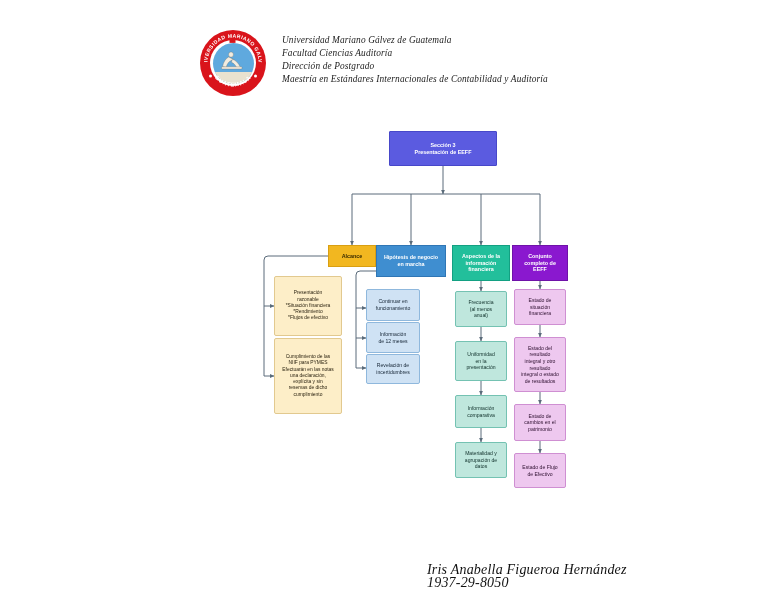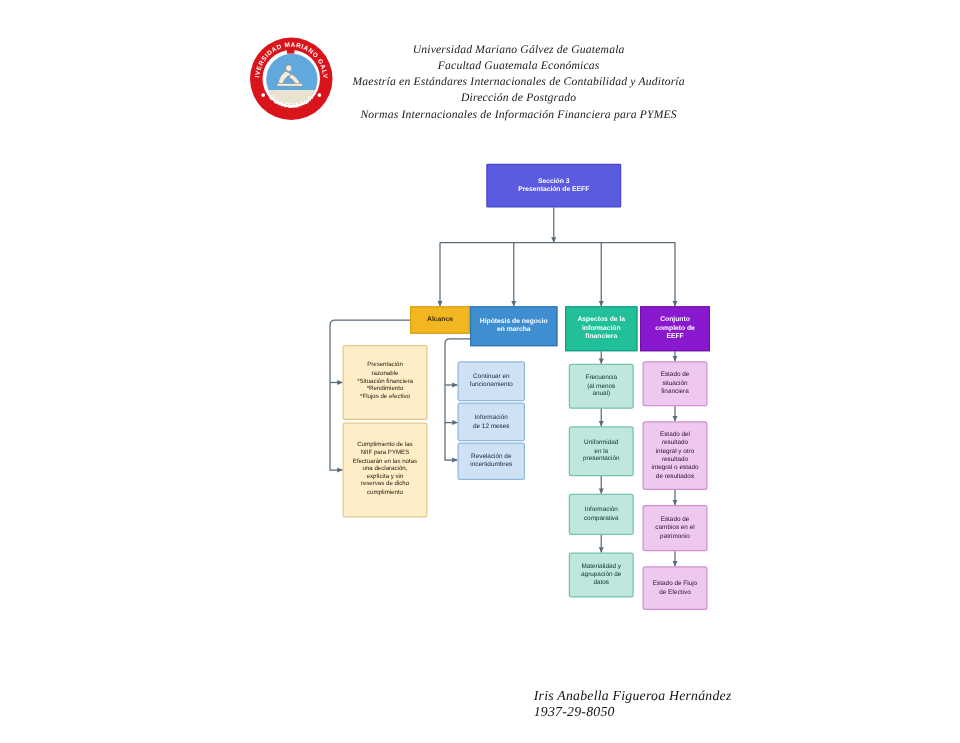--- a/index.html
+++ b/index.html
@@ -86,7 +86,6 @@
   .header-lines {
     margin-left: 16px;
     padding-top: 6px;
-    text-align: center;
   }
   .header-lines .hline {
     font-family: "Liberation Serif", serif;

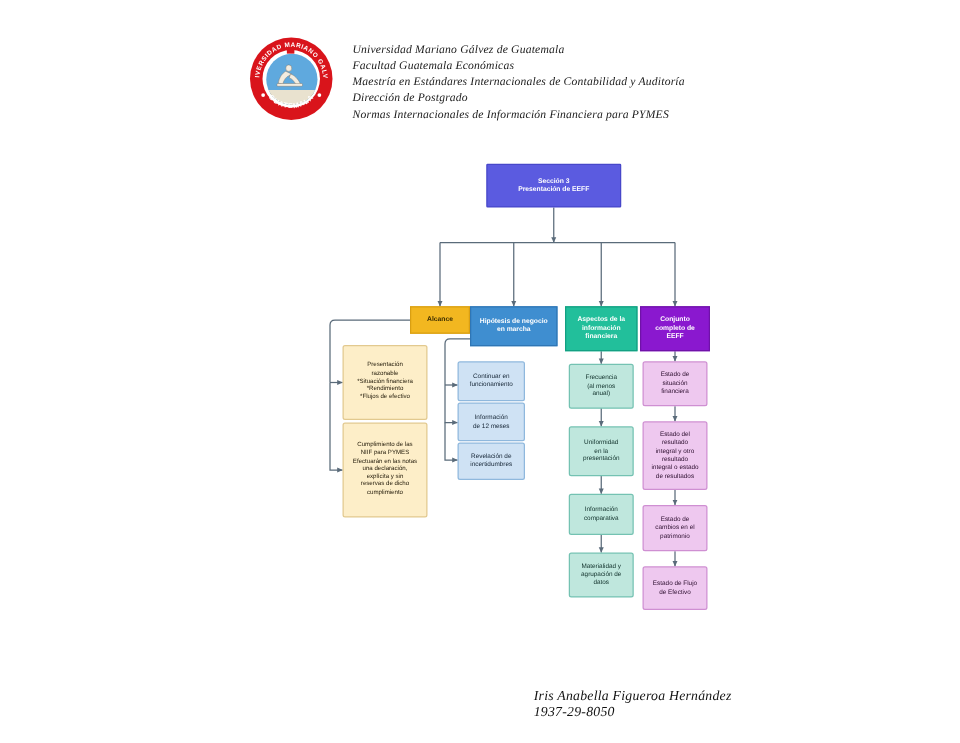--- a/index.html
+++ b/index.html
@@ -246,7 +246,7 @@
 
     <div class="header-lines">
       <div class="hline">Universidad Mariano Gálvez de Guatemala</div>
-      <div class="hline">Facultad Guatemala Económicas</div>
+      <div class="hline">Facultad Ciencias Auditoría</div>
       <div class="hline">Maestría en Estándares Internacionales de Contabilidad y Auditoría</div>
       <div class="hline">Dirección de Postgrado</div>
       <div class="hline">Normas Internacionales de Información Financiera para PYMES</div>

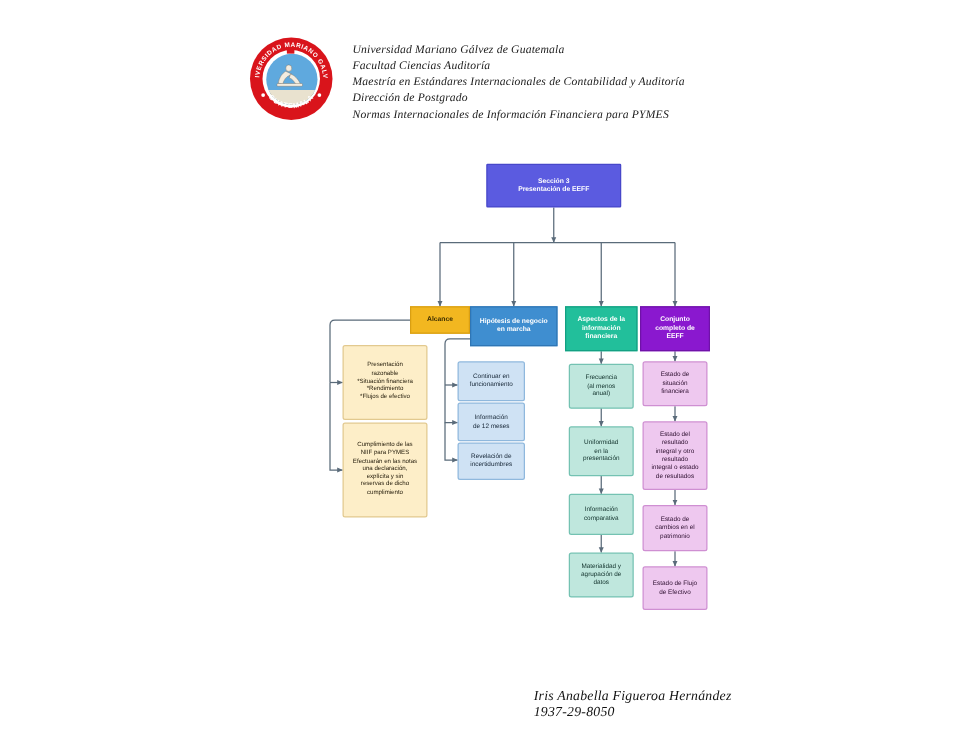--- a/index.html
+++ b/index.html
@@ -247,8 +247,8 @@
     <div class="header-lines">
       <div class="hline">Universidad Mariano Gálvez de Guatemala</div>
       <div class="hline">Facultad Ciencias Auditoría</div>
+      <div class="hline">Dirección de Postgrado</div>
       <div class="hline">Maestría en Estándares Internacionales de Contabilidad y Auditoría</div>
-      <div class="hline">Dirección de Postgrado</div>
       <div class="hline">Normas Internacionales de Información Financiera para PYMES</div>
     </div>
   </div>

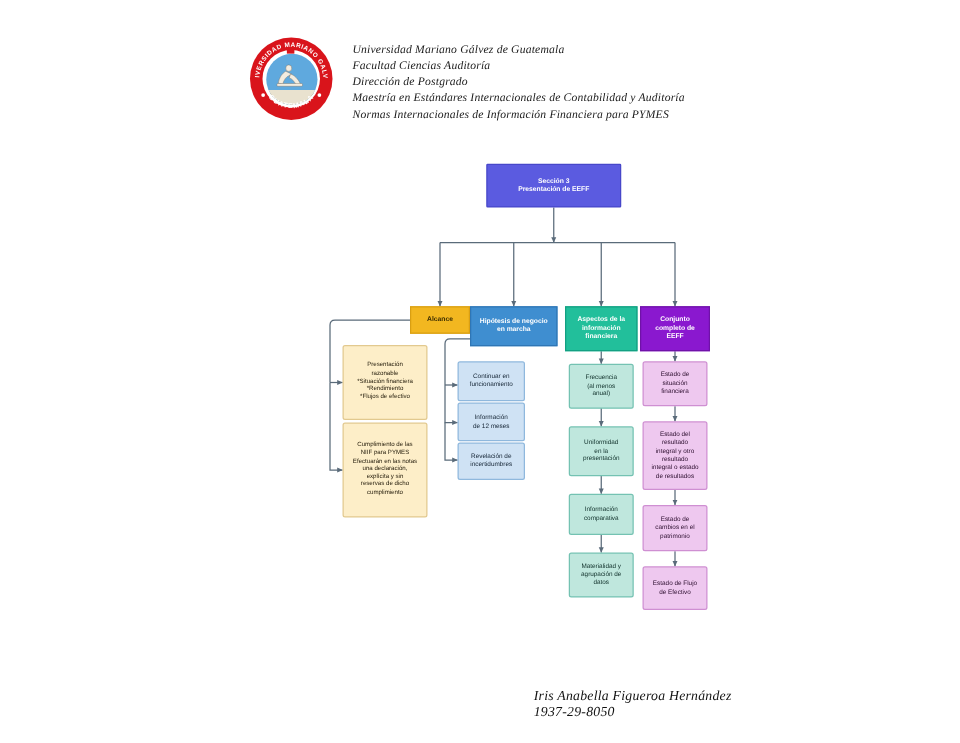--- a/index.html
+++ b/index.html
@@ -249,7 +249,6 @@
       <div class="hline">Facultad Ciencias Auditoría</div>
       <div class="hline">Dirección de Postgrado</div>
       <div class="hline">Maestría en Estándares Internacionales de Contabilidad y Auditoría</div>
-      <div class="hline">Normas Internacionales de Información Financiera para PYMES</div>
     </div>
   </div>
 

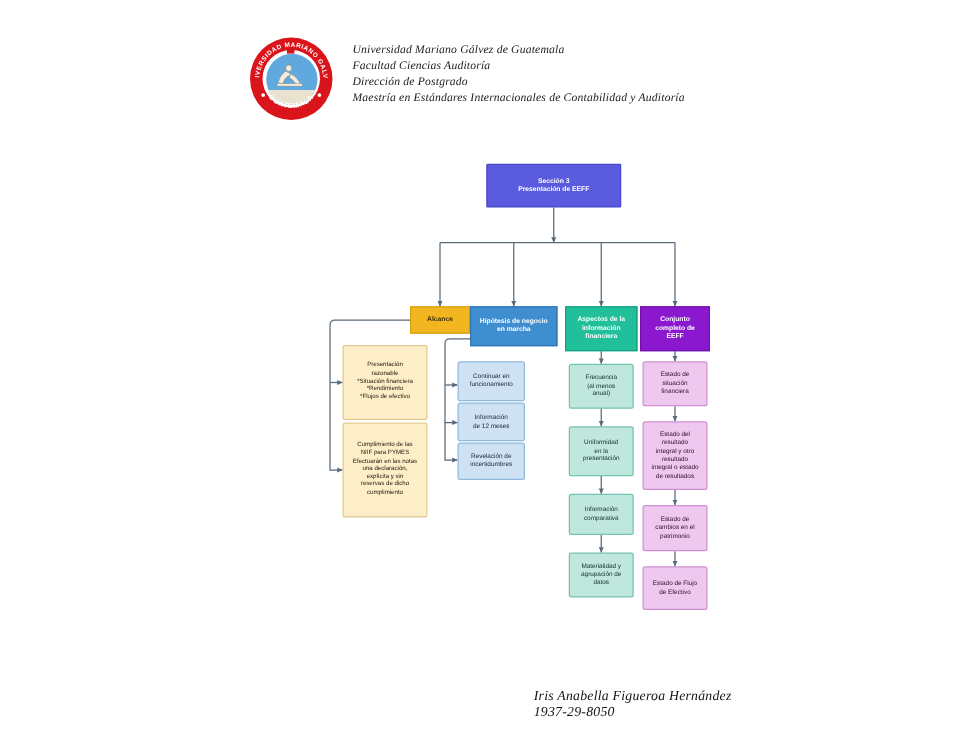--- a/index.html
+++ b/index.html
@@ -197,10 +197,10 @@
   .footer {
     position: absolute;
     left: 427px;
-    top: 551px;
+    top: 563px;
     font-family: "Liberation Serif", serif;
     font-style: italic;
-    font-size: 11px;
+    font-size: 14px;
     line-height: 13px;
     color: #111111;
     letter-spacing: 0.2px;

